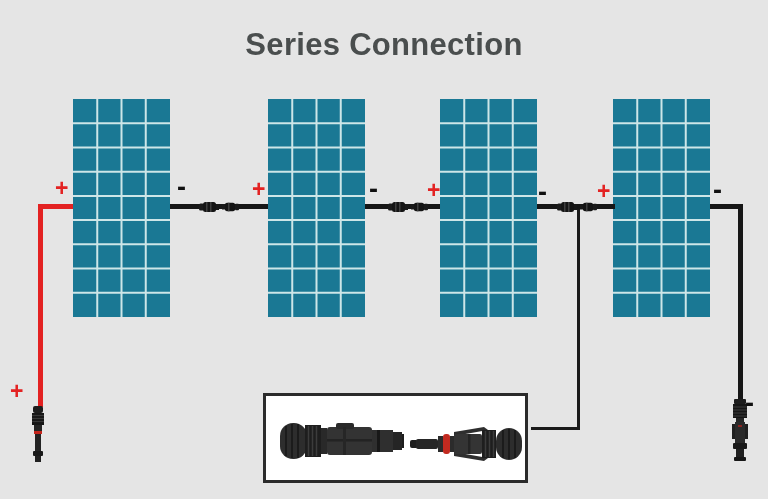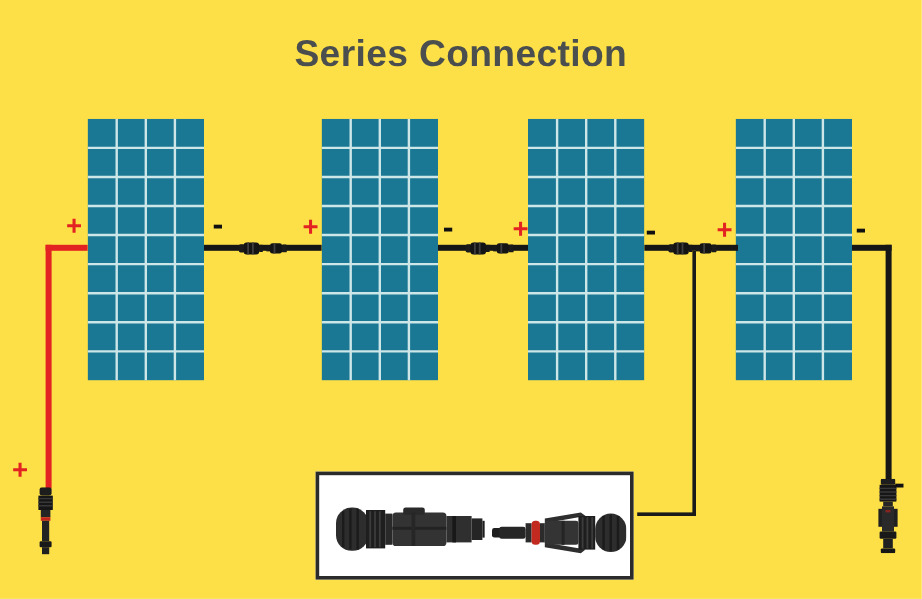--- a/index.html
+++ b/index.html
@@ -5,7 +5,7 @@
   html,body { margin:0; padding:0; }
   .canvas {
     position:relative; width:768px; height:499px;
-    background:#fde047; overflow:hidden;
+    background:#e5e5e5; overflow:hidden;
     font-family:"Liberation Sans", sans-serif;
   }
   .title {

